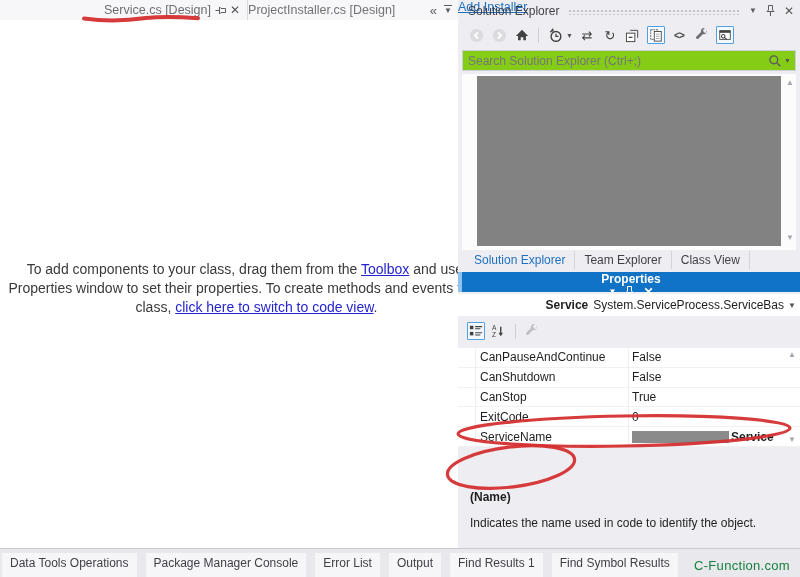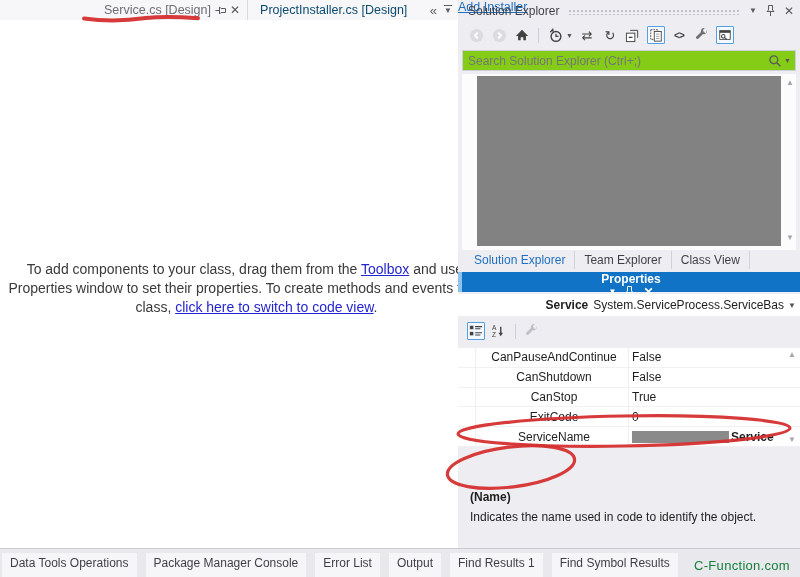--- a/index.html
+++ b/index.html
@@ -10,7 +10,7 @@
   #tabbar { position:absolute; left:0; top:0; width:458px; height:20px; background:#F7F7F9; display:flex; align-items:stretch; font-size:12.5px; }
   .doc-tab { display:flex; align-items:center; gap:5px; padding:0 7px; cursor:default; }
   .doc-tab.first { margin-left:97px; color:#6E6E73; }
-  .doc-tab.second { border-left:1px solid #D9D9DE; color:#0c4a6e; padding:0 12px; }
+  .doc-tab.second { border-left:1px solid #D9D9DE; color:#737373; padding:0 0; }
   .tab-spacer { flex:1; }
   .tab-overflow { display:flex; align-items:center; gap:7px; padding-right:6px; color:#5B5B60; }
   .glyph-chevrons { font-size:13px; line-height:1; }

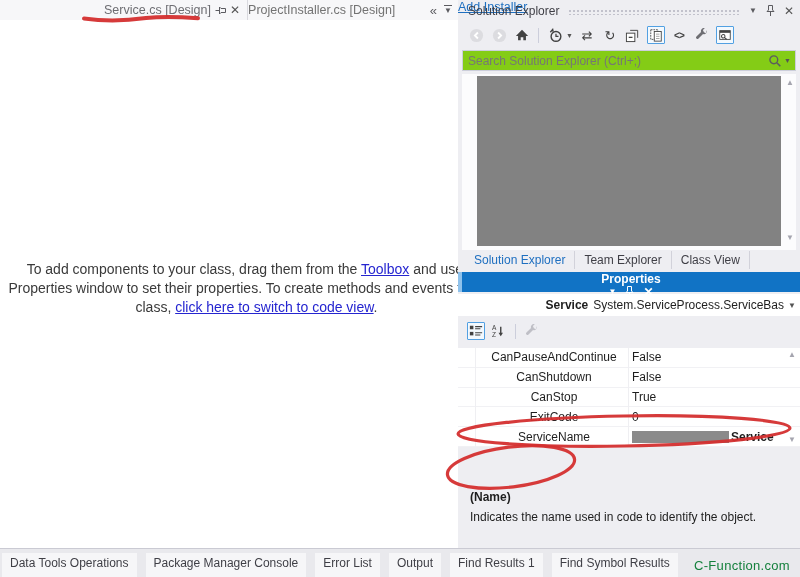--- a/index.html
+++ b/index.html
@@ -62,7 +62,7 @@
 
   .props-toolbar { left:0; top:318px; right:0; height:26px; display:flex; align-items:center; gap:5px; padding-left:9px; }
 
-  .props-grid { left:0; top:348px; right:0; height:99px; background:#FFFFFF;text-align:center; }
+  .props-grid { left:0; top:348px; right:0; height:99px; background:#FFFFFF; }
   .prow { height:19.8px; display:flex; align-items:center; border-bottom:1px solid #F1F1F4; cursor:default; }
   .pname { width:170px; padding-left:22px; color:#1E1E1E; white-space:nowrap; overflow:hidden; }
   .pval { flex:1; padding-left:4px; color:#1E1E1E; display:flex; align-items:center; gap:2px; }

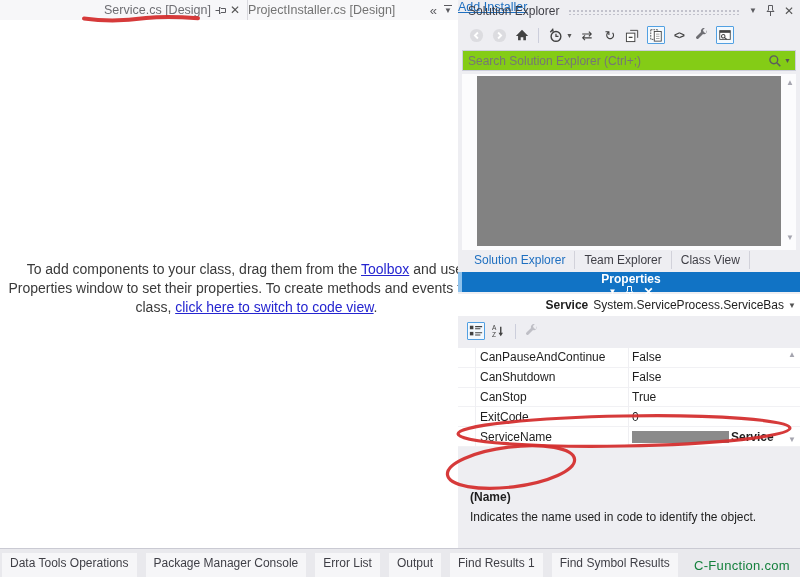--- a/index.html
+++ b/index.html
@@ -73,7 +73,7 @@
   .add-installer { left:14px; top:460px; color:#1E6FC0; text-decoration:underline; font-size:12.5px; cursor:pointer; }
 
   .props-desc { left:12px; top:490px; right:10px; color:#1E1E1E; }
-  .desc-title { font-weight:bold; margin-bottom:6px; }
+  .desc-title { font-weight:bold; margin-bottom:12px; }
   .desc-text { line-height:15px; }
 
   

